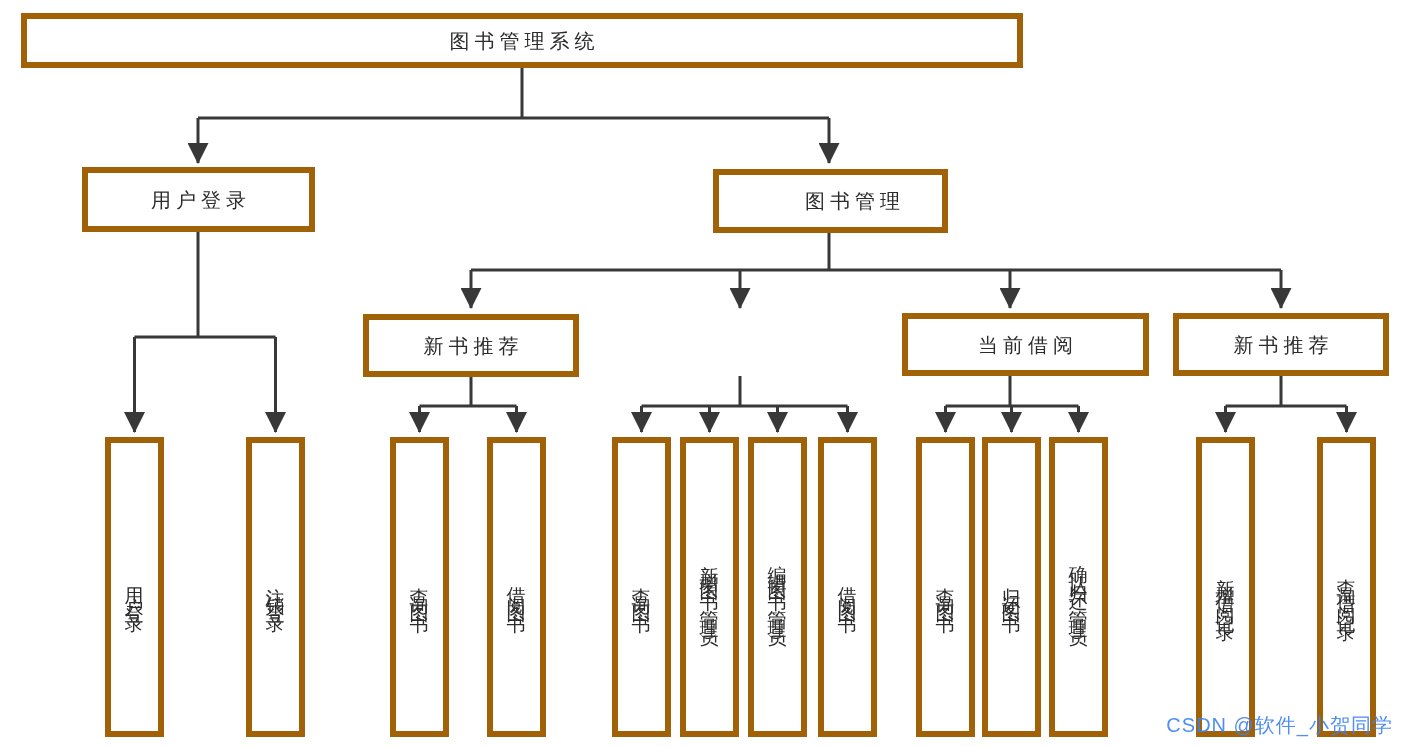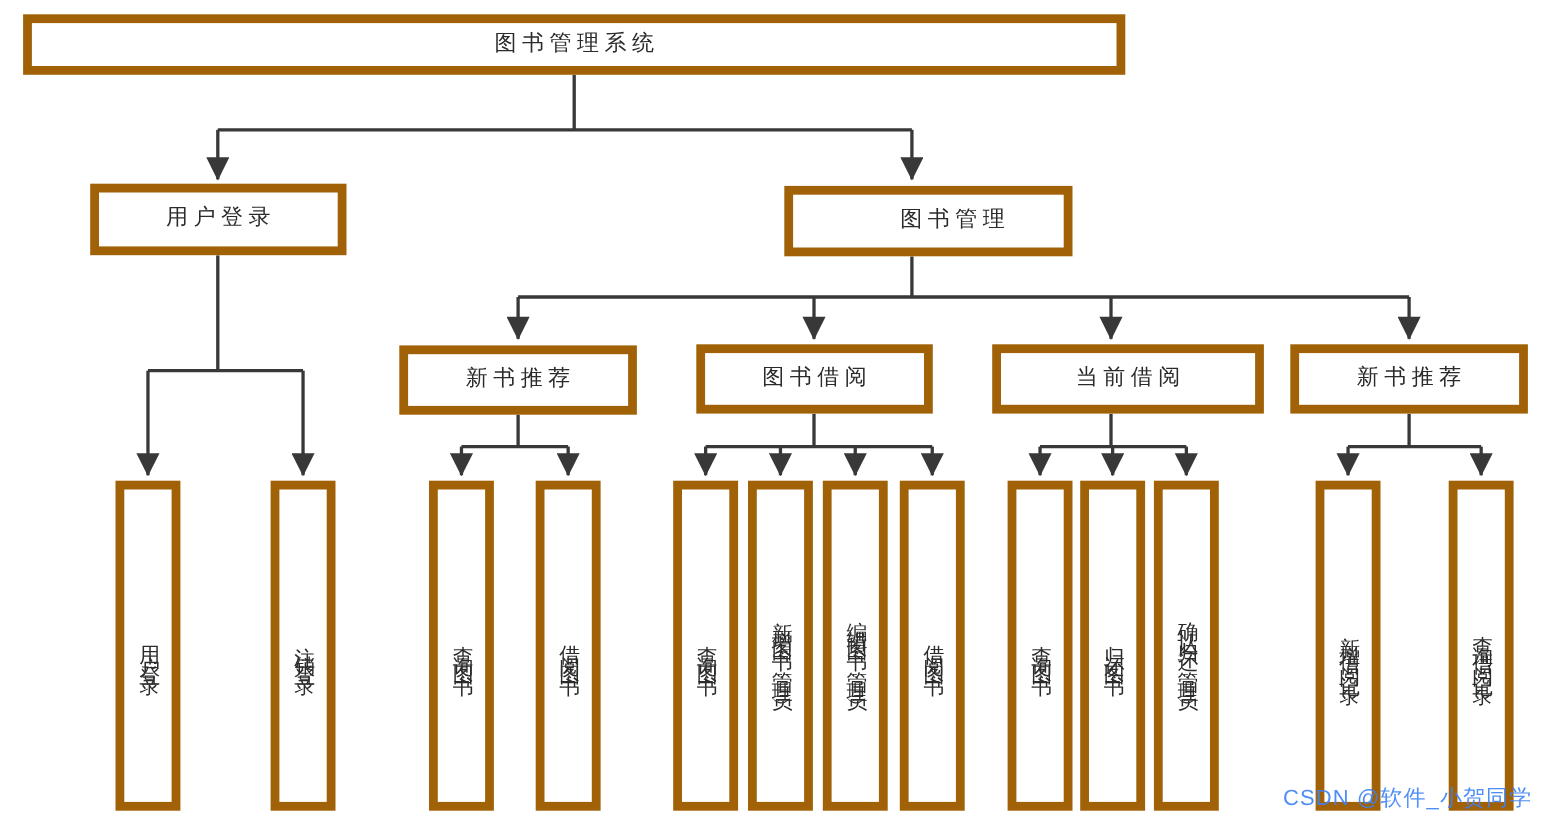--- a/index.html
+++ b/index.html
@@ -23,14 +23,13 @@
   .node {
     position: absolute;
     background: #ffffff;
-    border: 8px solid #a16207;
+    border: 6px solid #a16207;
     color: #2b2b2b;
     display: flex;
     align-items: center;
     justify-content: center;
     z-index: 2;
     line-height: 1;
-    font-family: Liberation Mono, monospace;
   }
   .h-node {
     font-size: 20px;

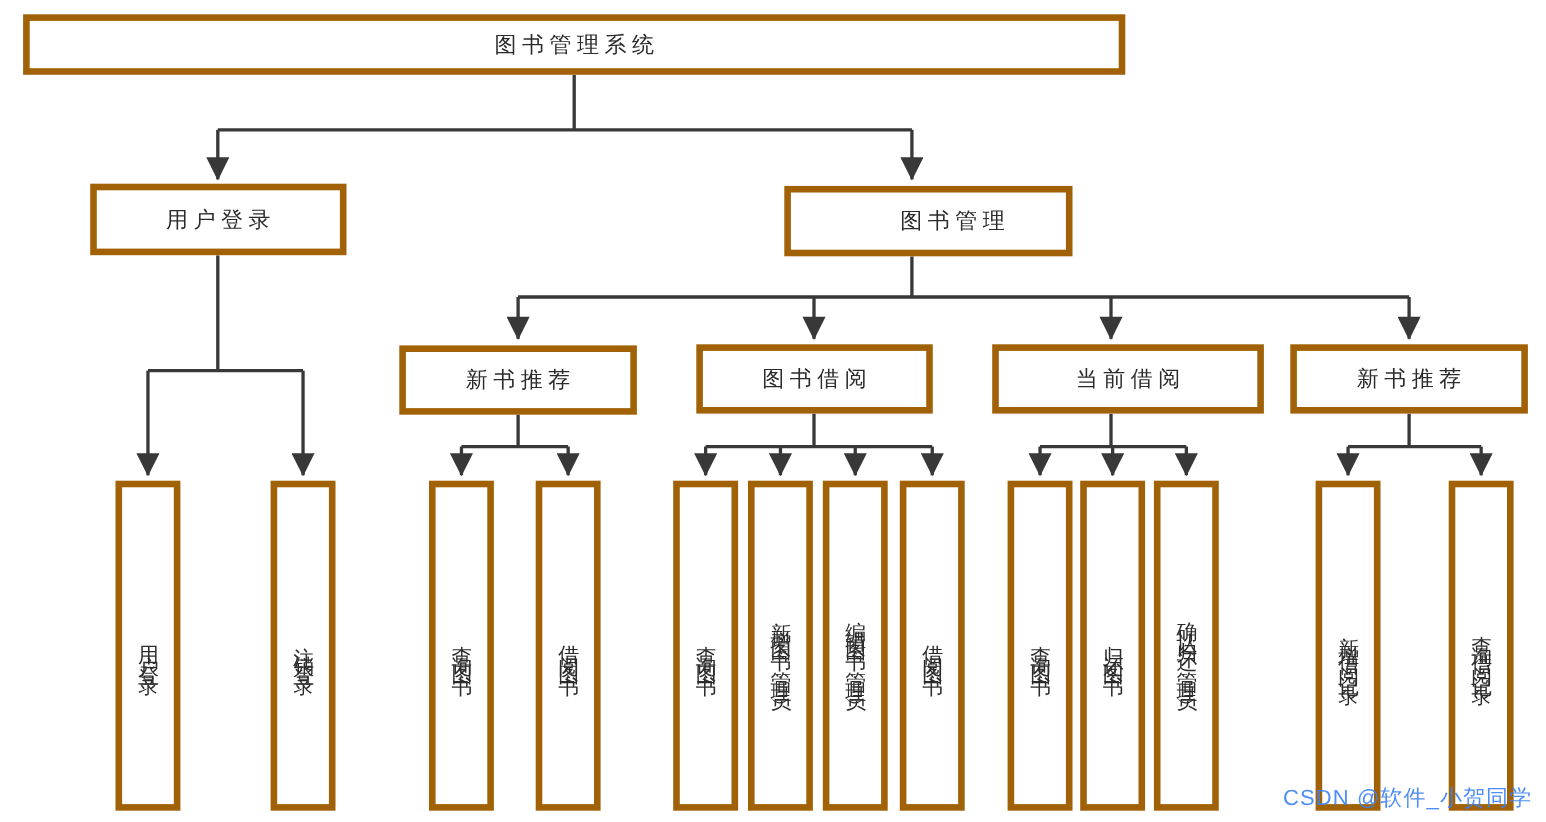--- a/index.html
+++ b/index.html
@@ -106,7 +106,7 @@
   <div class="node h-node" style="left:21px; top:13px; width:1002px; height:55px;">图书管理系统</div>
 
   <div class="node h-node" style="left:82px; top:167px; width:233px; height:65px;">用户登录</div>
-  <div class="node h-node" style="left:713px; top:169px; width:262px; height:64px;padding-left:44px;">图书管理</div>
+  <div class="node h-node" style="left:713px; top:169px; width:235px; height:64px;padding-left:44px;">图书管理</div>
 
   <div class="node h-node" style="left:363px; top:314px; width:216px; height:63px;">新书推荐</div>
   <div class="node h-node" style="left:633px; top:313px; width:215px; height:63px;">图书借阅</div>

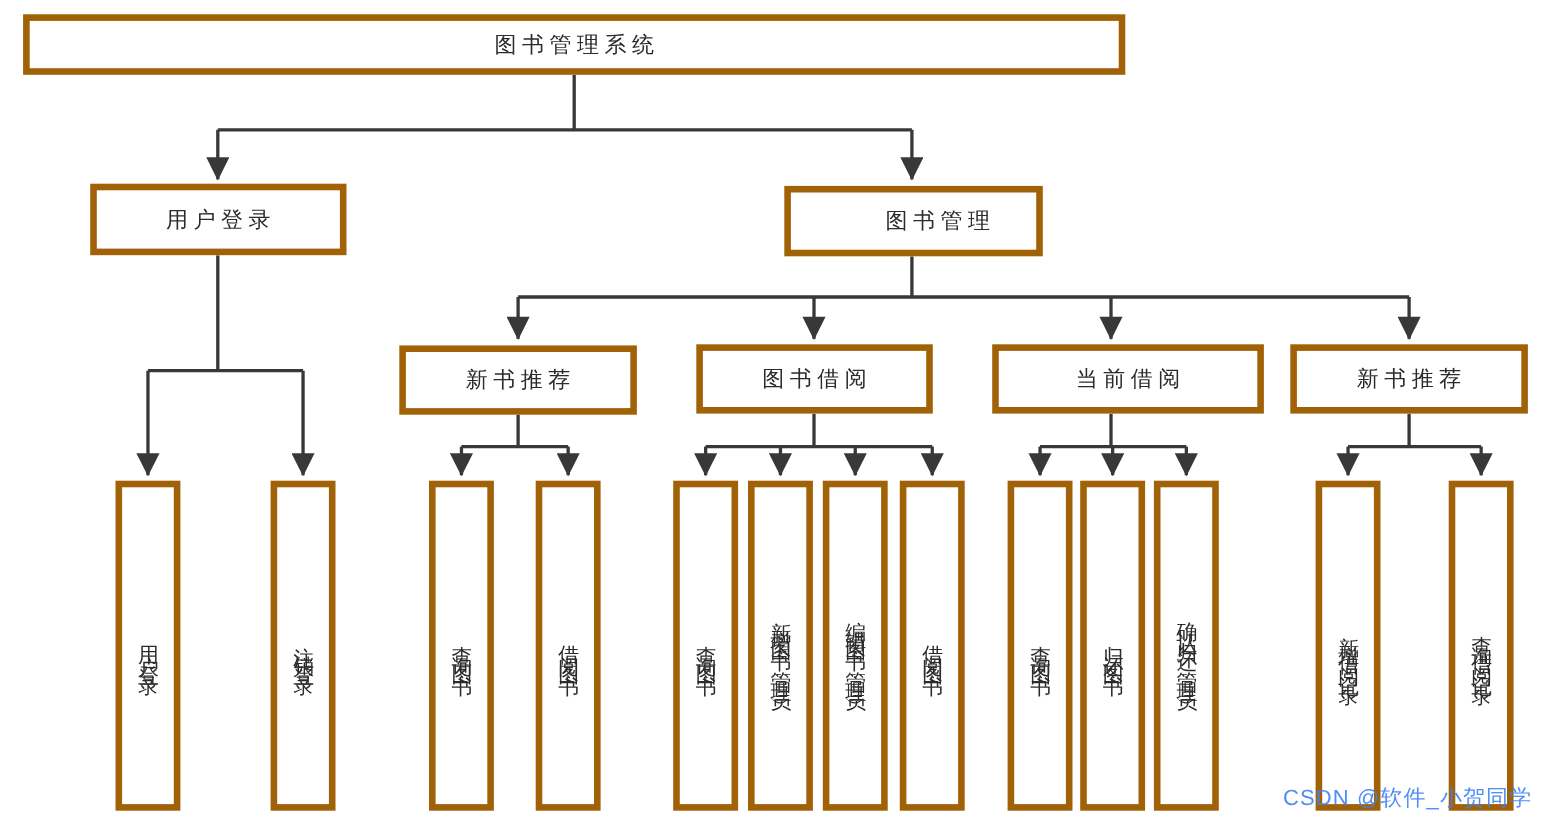--- a/index.html
+++ b/index.html
@@ -109,7 +109,6 @@
   <div class="node h-node" style="left:713px; top:169px; width:235px; height:64px;padding-left:44px;">图书管理</div>
 
   <div class="node h-node" style="left:363px; top:314px; width:216px; height:63px;">新书推荐</div>
-  <div class="node h-node" style="left:633px; top:313px; width:215px; height:63px;">图书借阅</div>
   <div class="node h-node" style="left:902px; top:313px; width:247px; height:63px;">当前借阅</div>
   <div class="node h-node" style="left:1173px; top:313px; width:216px; height:63px;">新书推荐</div>
 

